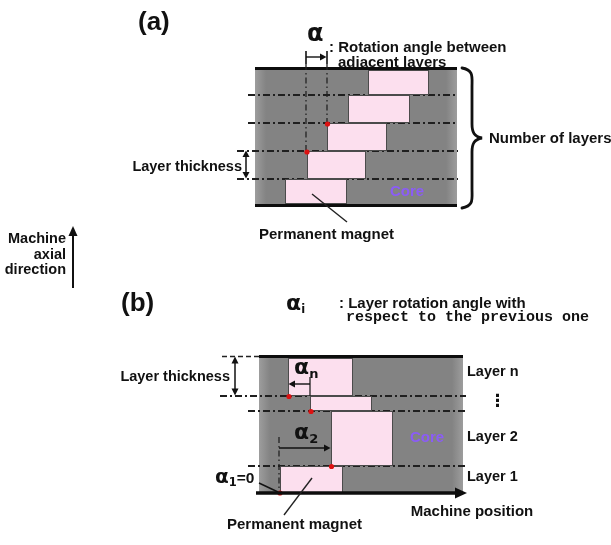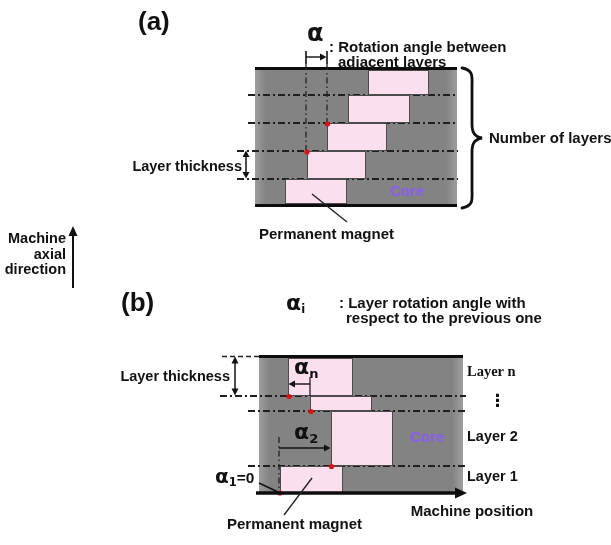--- a/index.html
+++ b/index.html
@@ -67,7 +67,7 @@
   </span>
   <div class="abs" style="left:311px;top:295px;margin-left:28px;">
     <div class="t15">: Layer rotation angle with</div>
-    <div class="t15" style="padding-left:7px;">respect to the previous one</div>
+    <div class="t15" style="padding-left:7px;font-family:Liberation Mono, monospace;">respect to the previous one</div>
   </div>
 
   <div class="abs corebox boxb"></div>

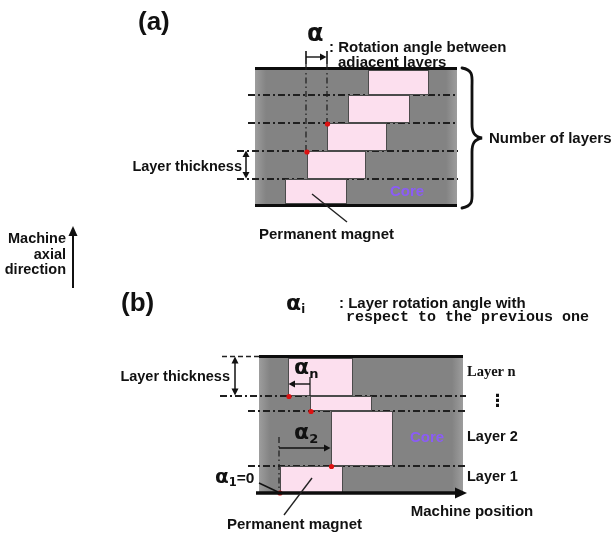--- a/index.html
+++ b/index.html
@@ -93,7 +93,7 @@
 
   <div class="abs t145 rightcol" style="left:116px;top:369px;width:114px;">Layer thickness</div>
   <div class="abs core-label" style="left:410px;top:429px;">Core</div>
-  <div class="abs t145" style="left:467px;top:364px;font-family:Liberation Serif, serif;">Layer n</div>
+  <div class="abs t145" style="left:467px;top:364px;">Layer n</div>
   <div class="abs" style="left:489px;top:391px;font:700 17px/18px 'DejaVu Sans',sans-serif;">⋮</div>
   <div class="abs t145" style="left:467px;top:429px;">Layer 2</div>
   <div class="abs t145" style="left:467px;top:469px;">Layer 1</div>

